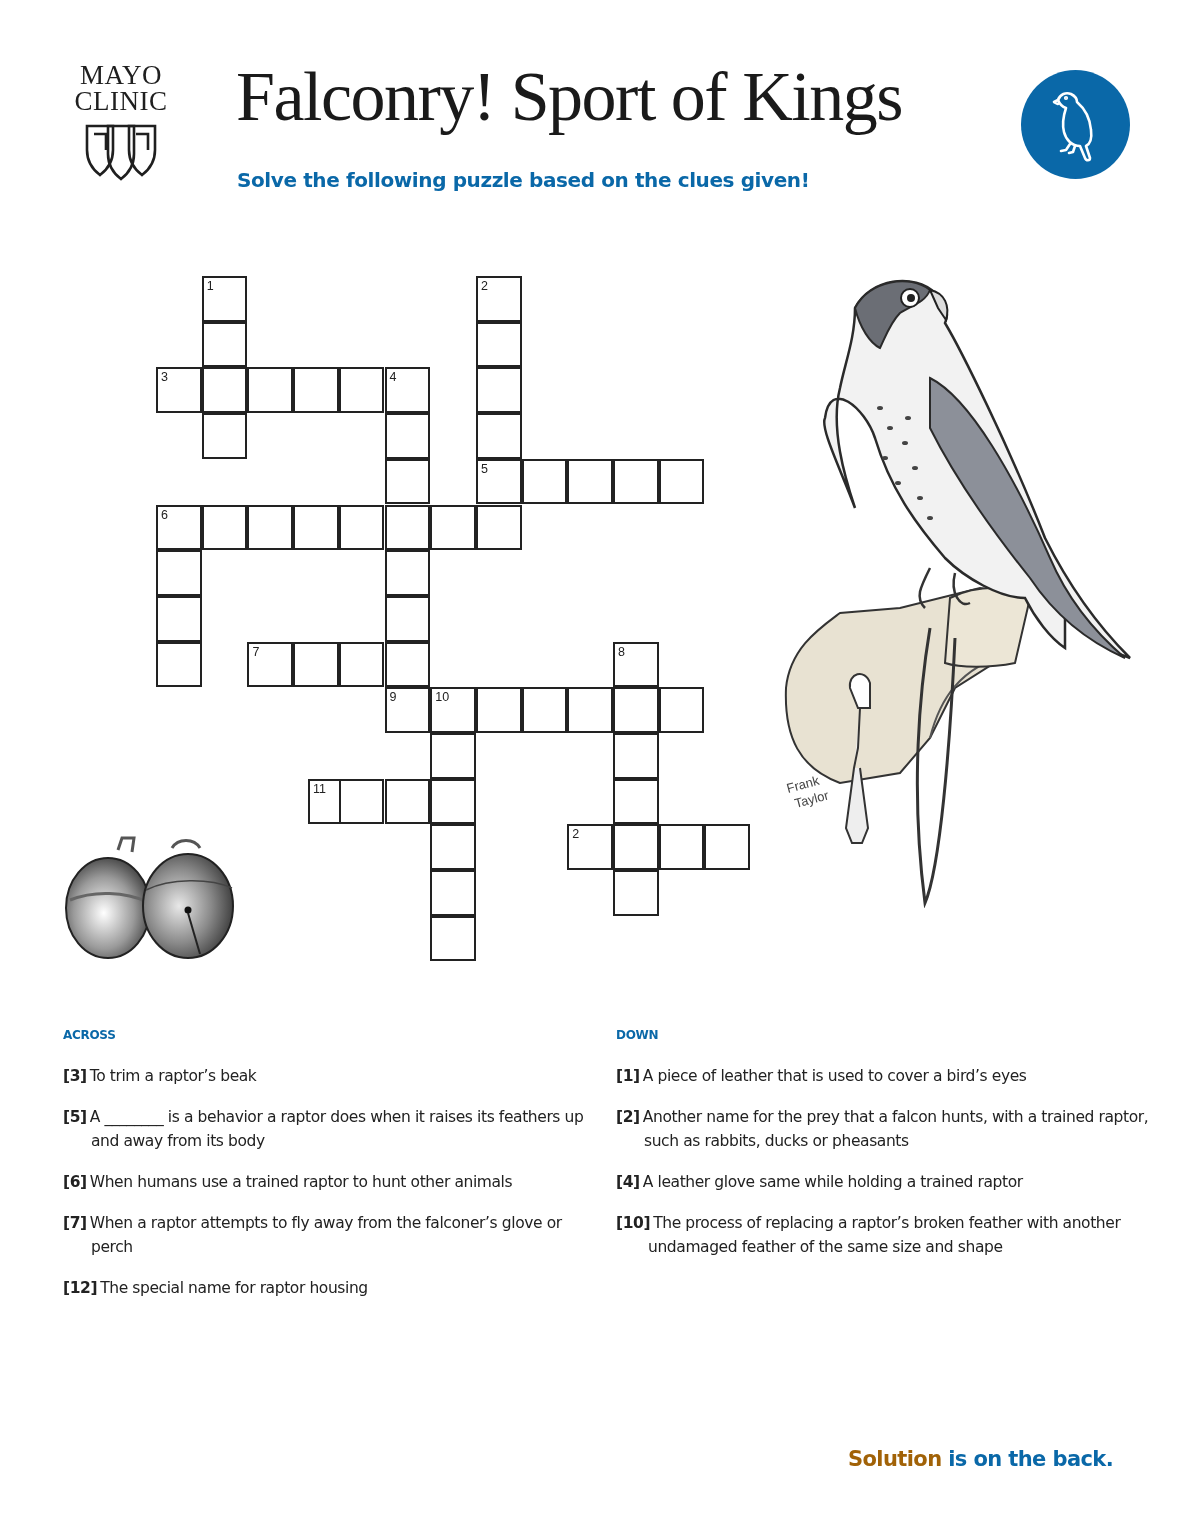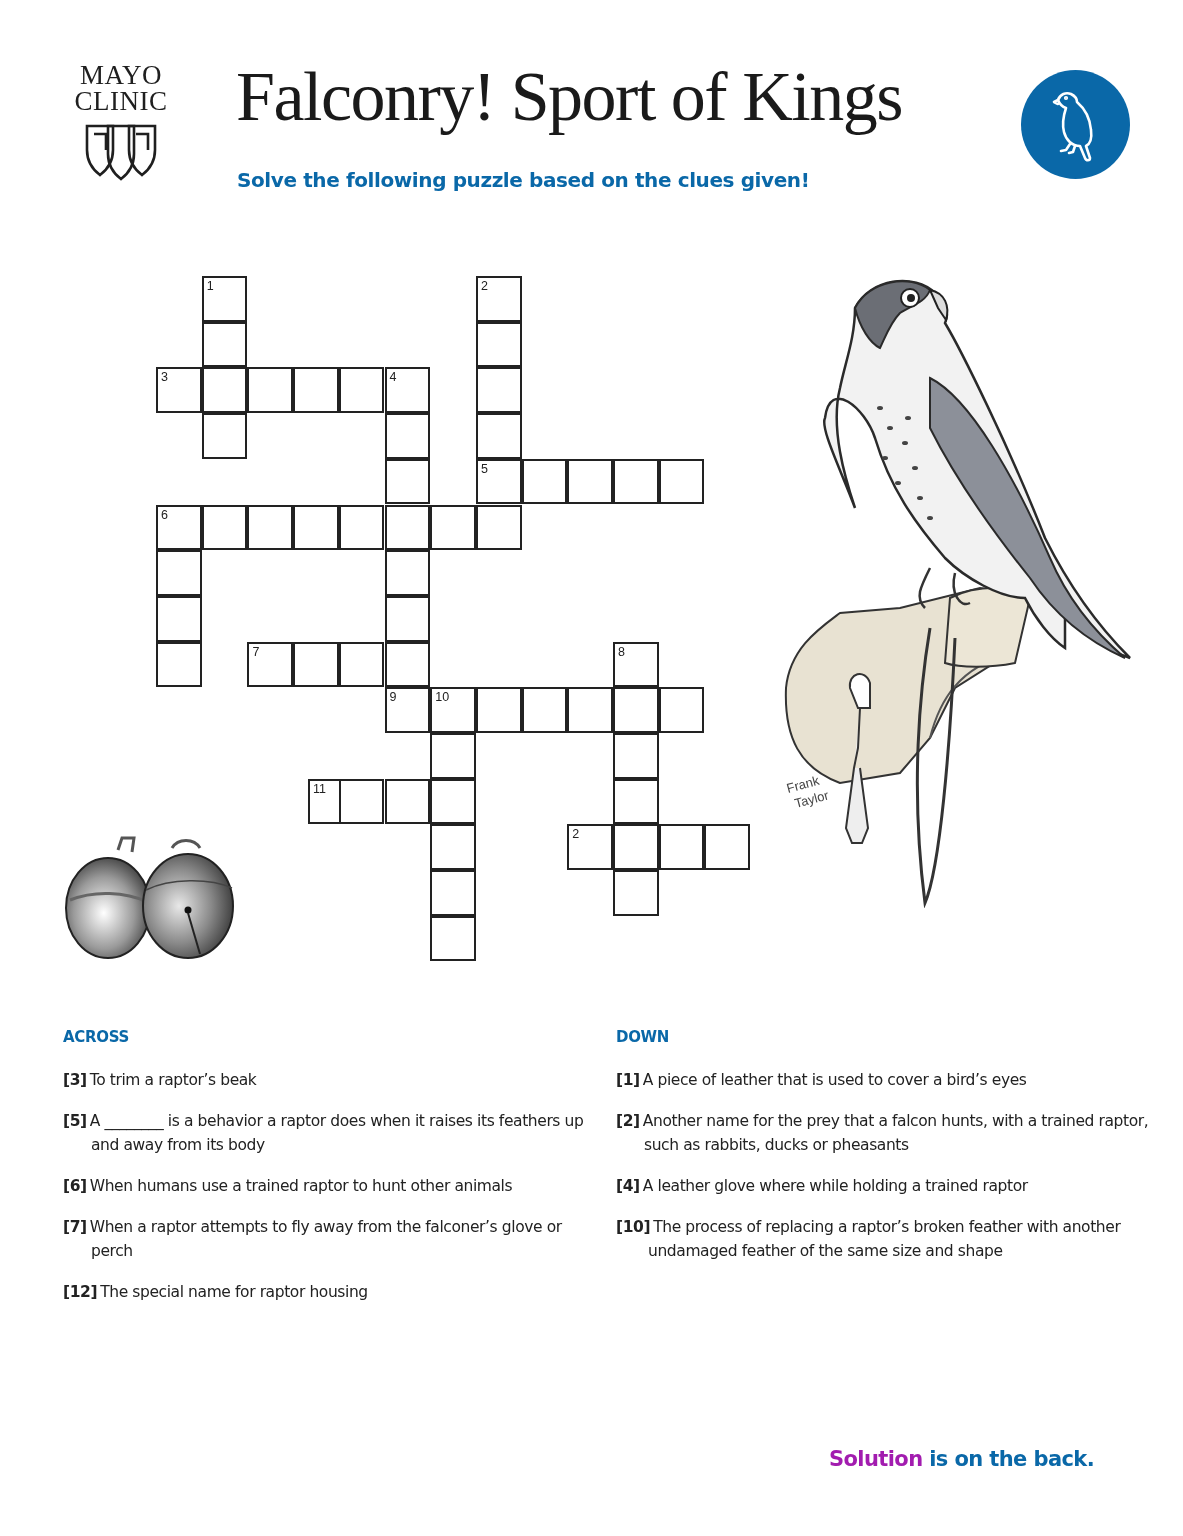--- a/index.html
+++ b/index.html
@@ -18,7 +18,7 @@
   .clues-col { position:absolute; top:1028px; width:540px; }
   .clues-col.across { left:63px; }
   .clues-col.down { left:616px; }
-  .clues-head { font-family:"DejaVu Sans", sans-serif; font-weight:bold; font-size:15px; color:#0a68a8; margin-bottom:22px; letter-spacing:-0.3px; }
+  .clues-head { font-family:"DejaVu Sans", sans-serif; font-weight:bold; font-size:12px; color:#0a68a8; margin-bottom:22px; letter-spacing:-0.3px; }
   .clue { font-family:"DejaVu Sans", sans-serif; font-size:15.5px; line-height:24px; color:#222; margin-bottom:17px; padding-left:28px; text-indent:-28px; letter-spacing:-0.4px; }
   .clue .cnum { font-weight:bold; margin-right:3px; }
   .clue.two { padding-left:32px; text-indent:-32px; }

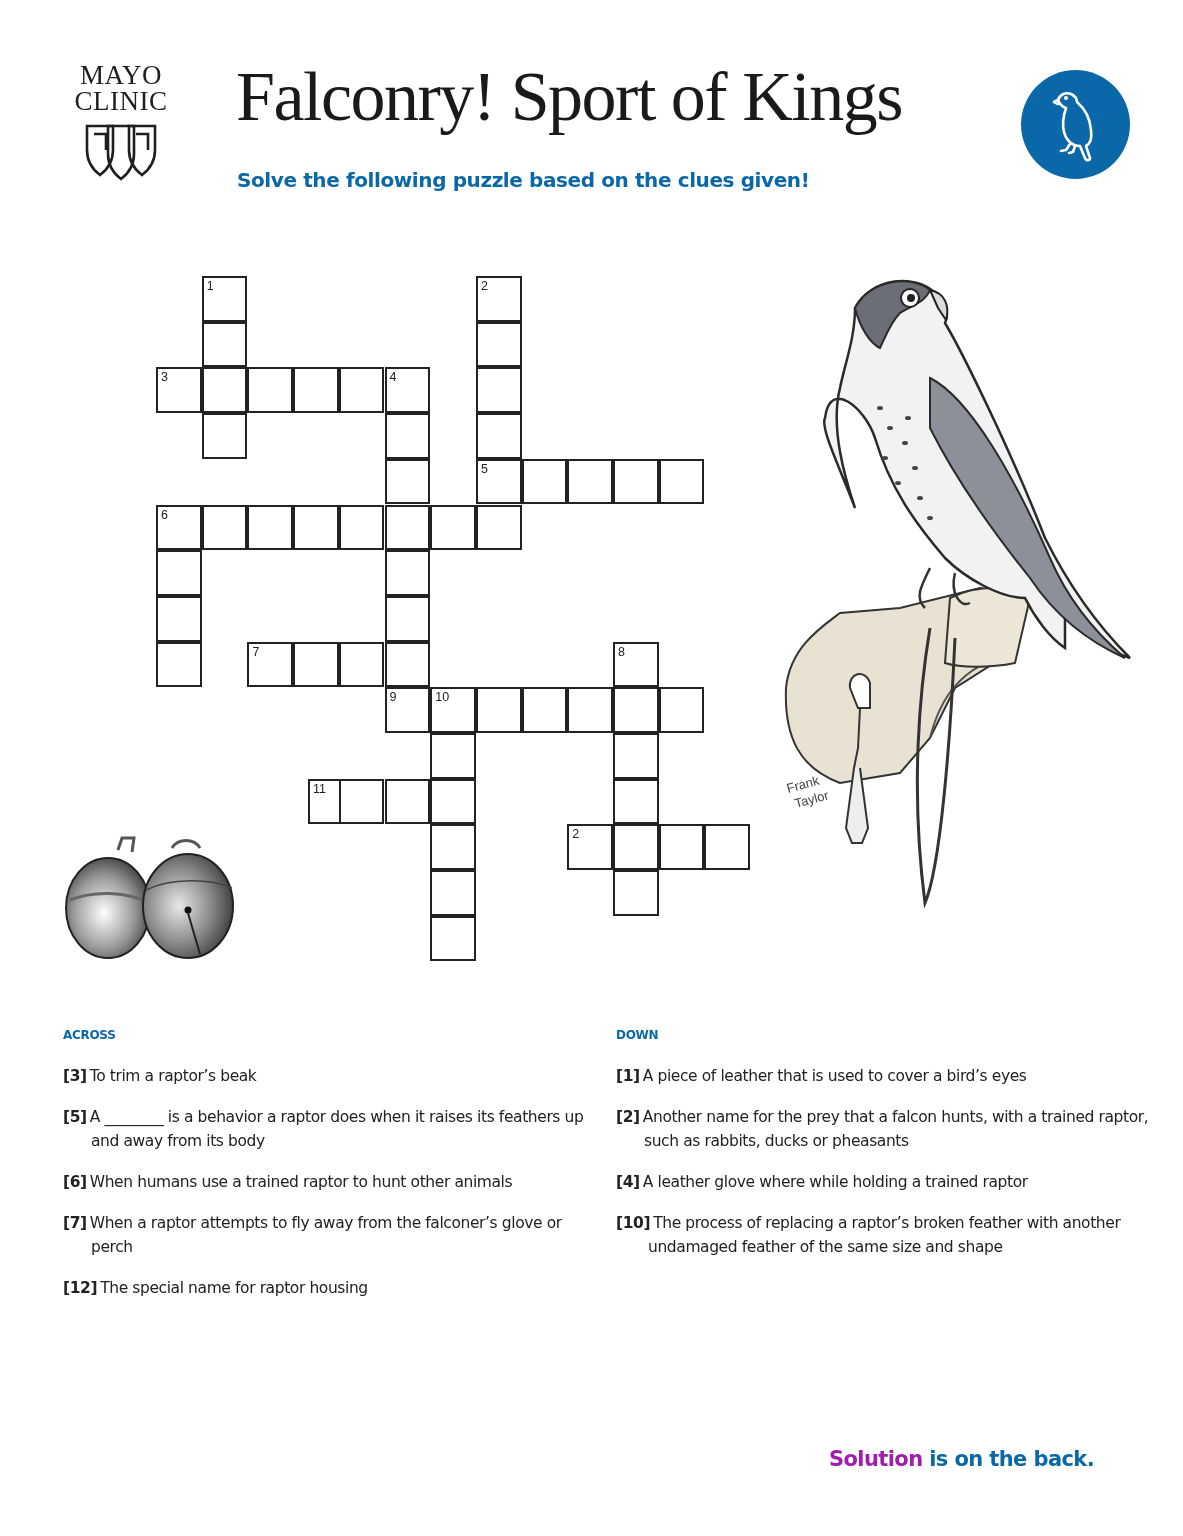--- a/index.html
+++ b/index.html
@@ -224,7 +224,7 @@
   <div class="clues-head">DOWN</div>
   <div class="clue"><span class="cnum">[1]</span><span>A piece of leather that is used to cover a bird’s eyes</span></div>
   <div class="clue"><span class="cnum">[2]</span><span>Another name for the prey that a falcon hunts, with a trained raptor, such as rabbits, ducks or pheasants</span></div>
-  <div class="clue"><span class="cnum">[4]</span><span>A leather glove where while holding a trained raptor</span></div>
+  <div class="clue"><span class="cnum">[4]</span><span>A leather glove same while holding a trained raptor</span></div>
   <div class="clue two"><span class="cnum">[10]</span><span>The process of replacing a raptor’s broken feather with another undamaged feather of the same size and shape</span></div>
 </div>
 

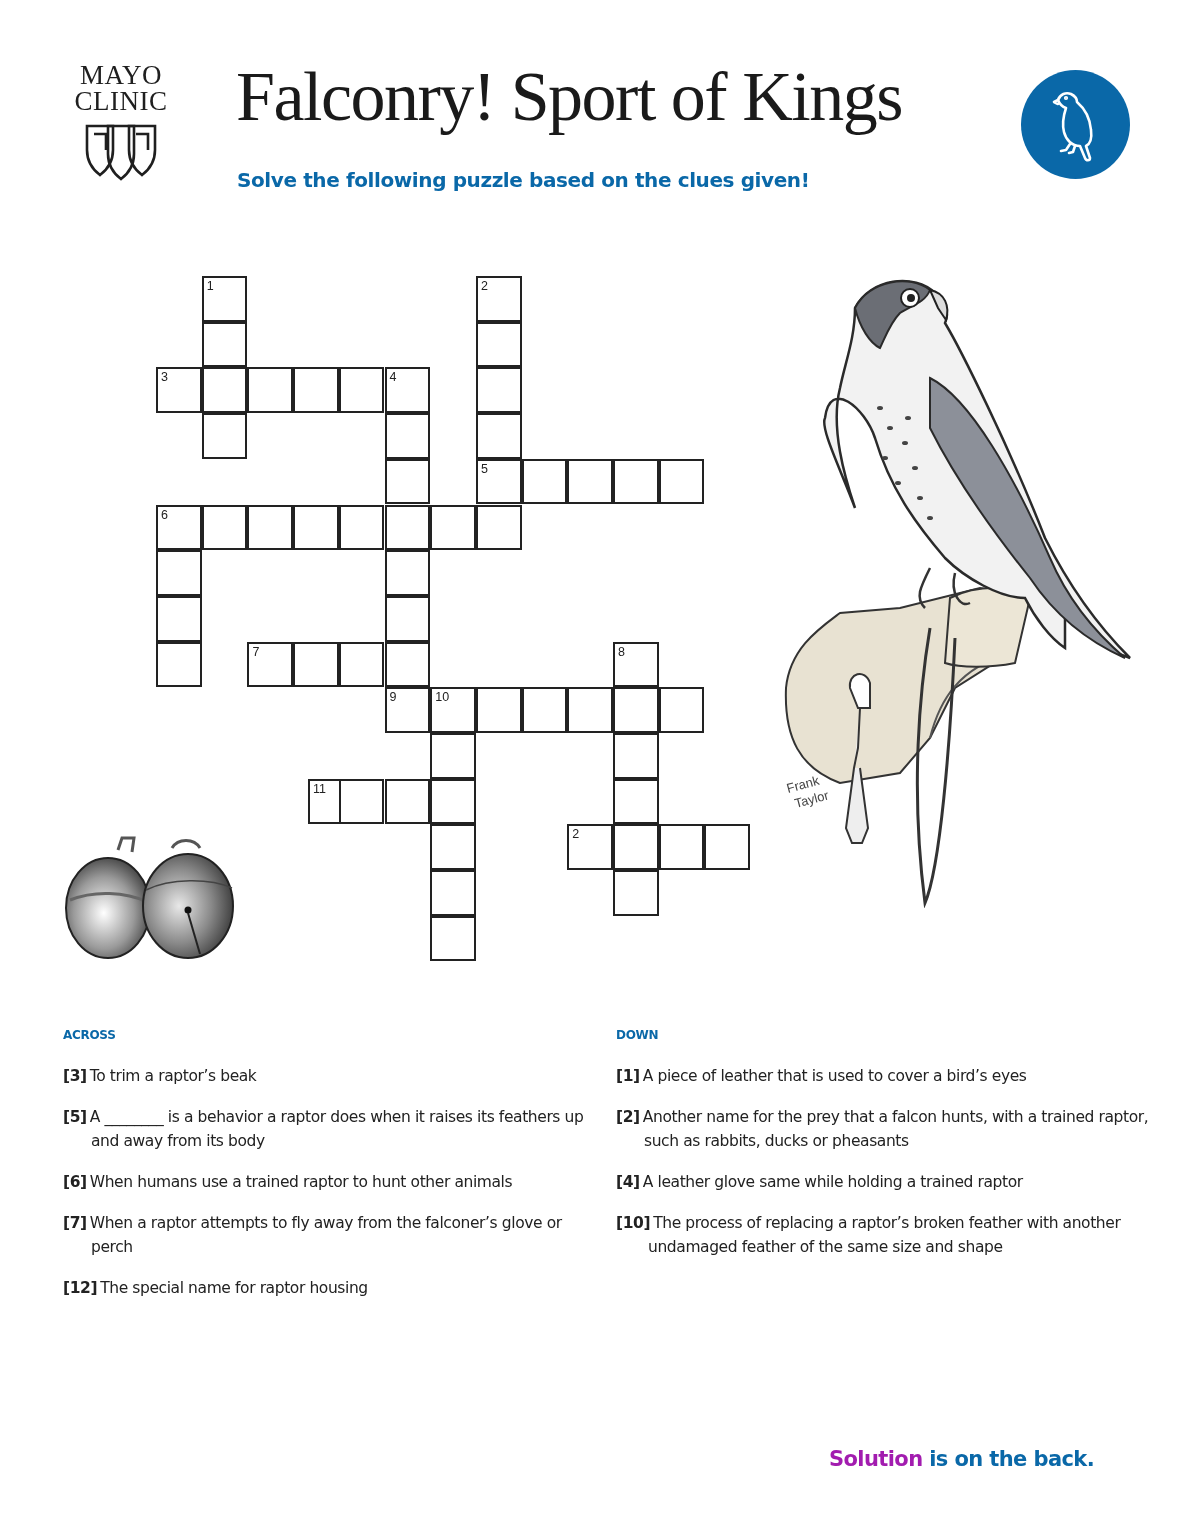--- a/index.html
+++ b/index.html
@@ -23,7 +23,7 @@
   .clue .cnum { font-weight:bold; margin-right:3px; }
   .clue.two { padding-left:32px; text-indent:-32px; }
   .footer { position:absolute; left:829px; top:1447px; font-family:"DejaVu Sans", sans-serif; font-weight:bold; font-size:21px; letter-spacing:-0.6px; white-space:nowrap; }
-  .footer .red { color:#a21caf; }
+  .footer .red { color:#a16207;margin-left:19px; }
   .footer .blue { color:#0a68a8;margin-top:48px; }
 </style>
 </head>

